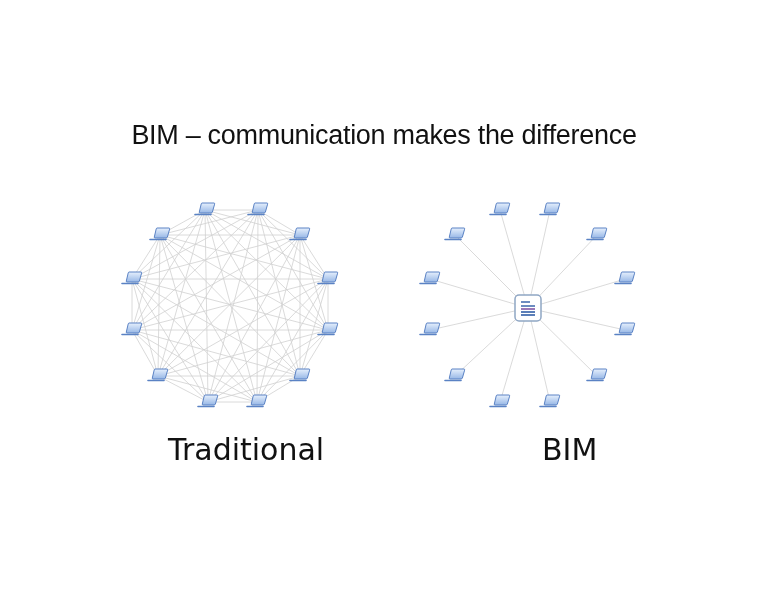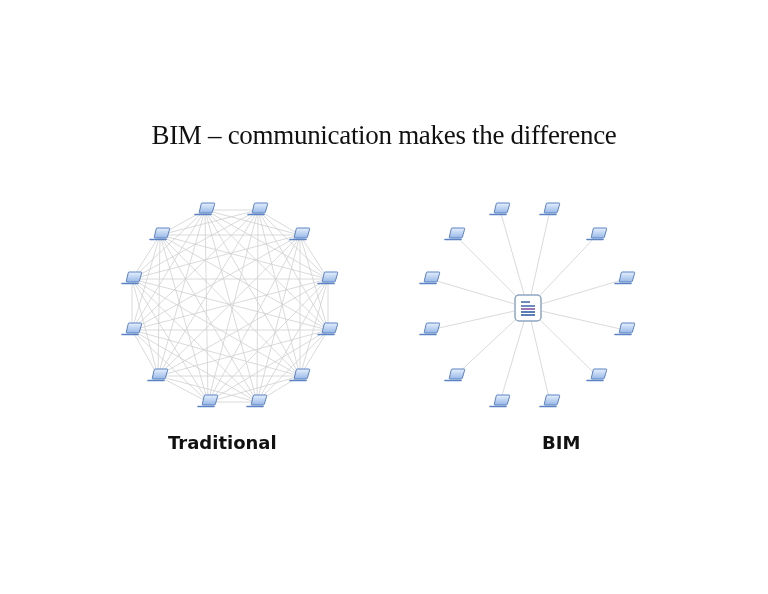--- a/index.html
+++ b/index.html
@@ -4,7 +4,7 @@
 <style>
   html,body{margin:0;padding:0;background:#ffffff;}
   body{width:768px;height:594px;position:relative;overflow:hidden;font-family:"Liberation Sans",sans-serif;}
-  .title{position:absolute;left:0;top:120px;width:768px;text-align:center;font-size:27px;color:#111;font-family:Liberation Serif, serif;font-weight:300;letter-spacing:-0.3px;}
+  .title{position:absolute;left:0;top:120px;width:768px;text-align:center;font-size:27px;color:#111;font-family:Liberation Sans, sans-serif;font-weight:300;letter-spacing:-0.3px;}
   .label{position:absolute;top:432px;font-size:18px;font-weight:bold;color:#111;font-family:"DejaVu Sans","Liberation Sans",sans-serif;}
   #lab-trad{left:168px;}
   #lab-bim{left:514px;margin-left:28px;}

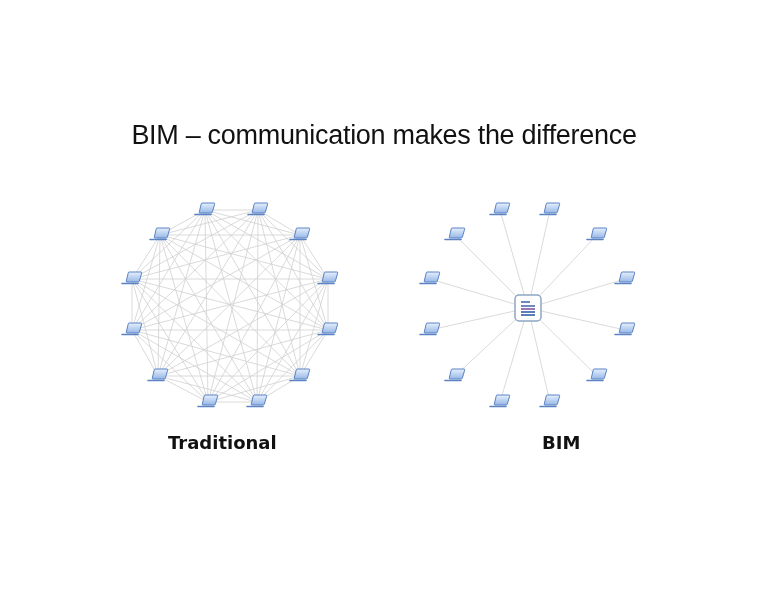--- a/index.html
+++ b/index.html
@@ -5,7 +5,7 @@
   html,body{margin:0;padding:0;background:#ffffff;}
   body{width:768px;height:594px;position:relative;overflow:hidden;font-family:"Liberation Sans",sans-serif;}
   .title{position:absolute;left:0;top:120px;width:768px;text-align:center;font-size:27px;color:#111;font-family:Liberation Sans, sans-serif;font-weight:300;letter-spacing:-0.3px;}
-  .label{position:absolute;top:432px;font-size:18px;font-weight:bold;color:#111;font-family:"DejaVu Sans","Liberation Sans",sans-serif;}
+  .label{position:absolute;top:432px;font-size:30px;font-weight:normal;color:#111;font-family:"DejaVu Sans","Liberation Sans",sans-serif;}
   #lab-trad{left:168px;}
   #lab-bim{left:514px;margin-left:28px;}
   svg{position:absolute;left:0;top:0;}

